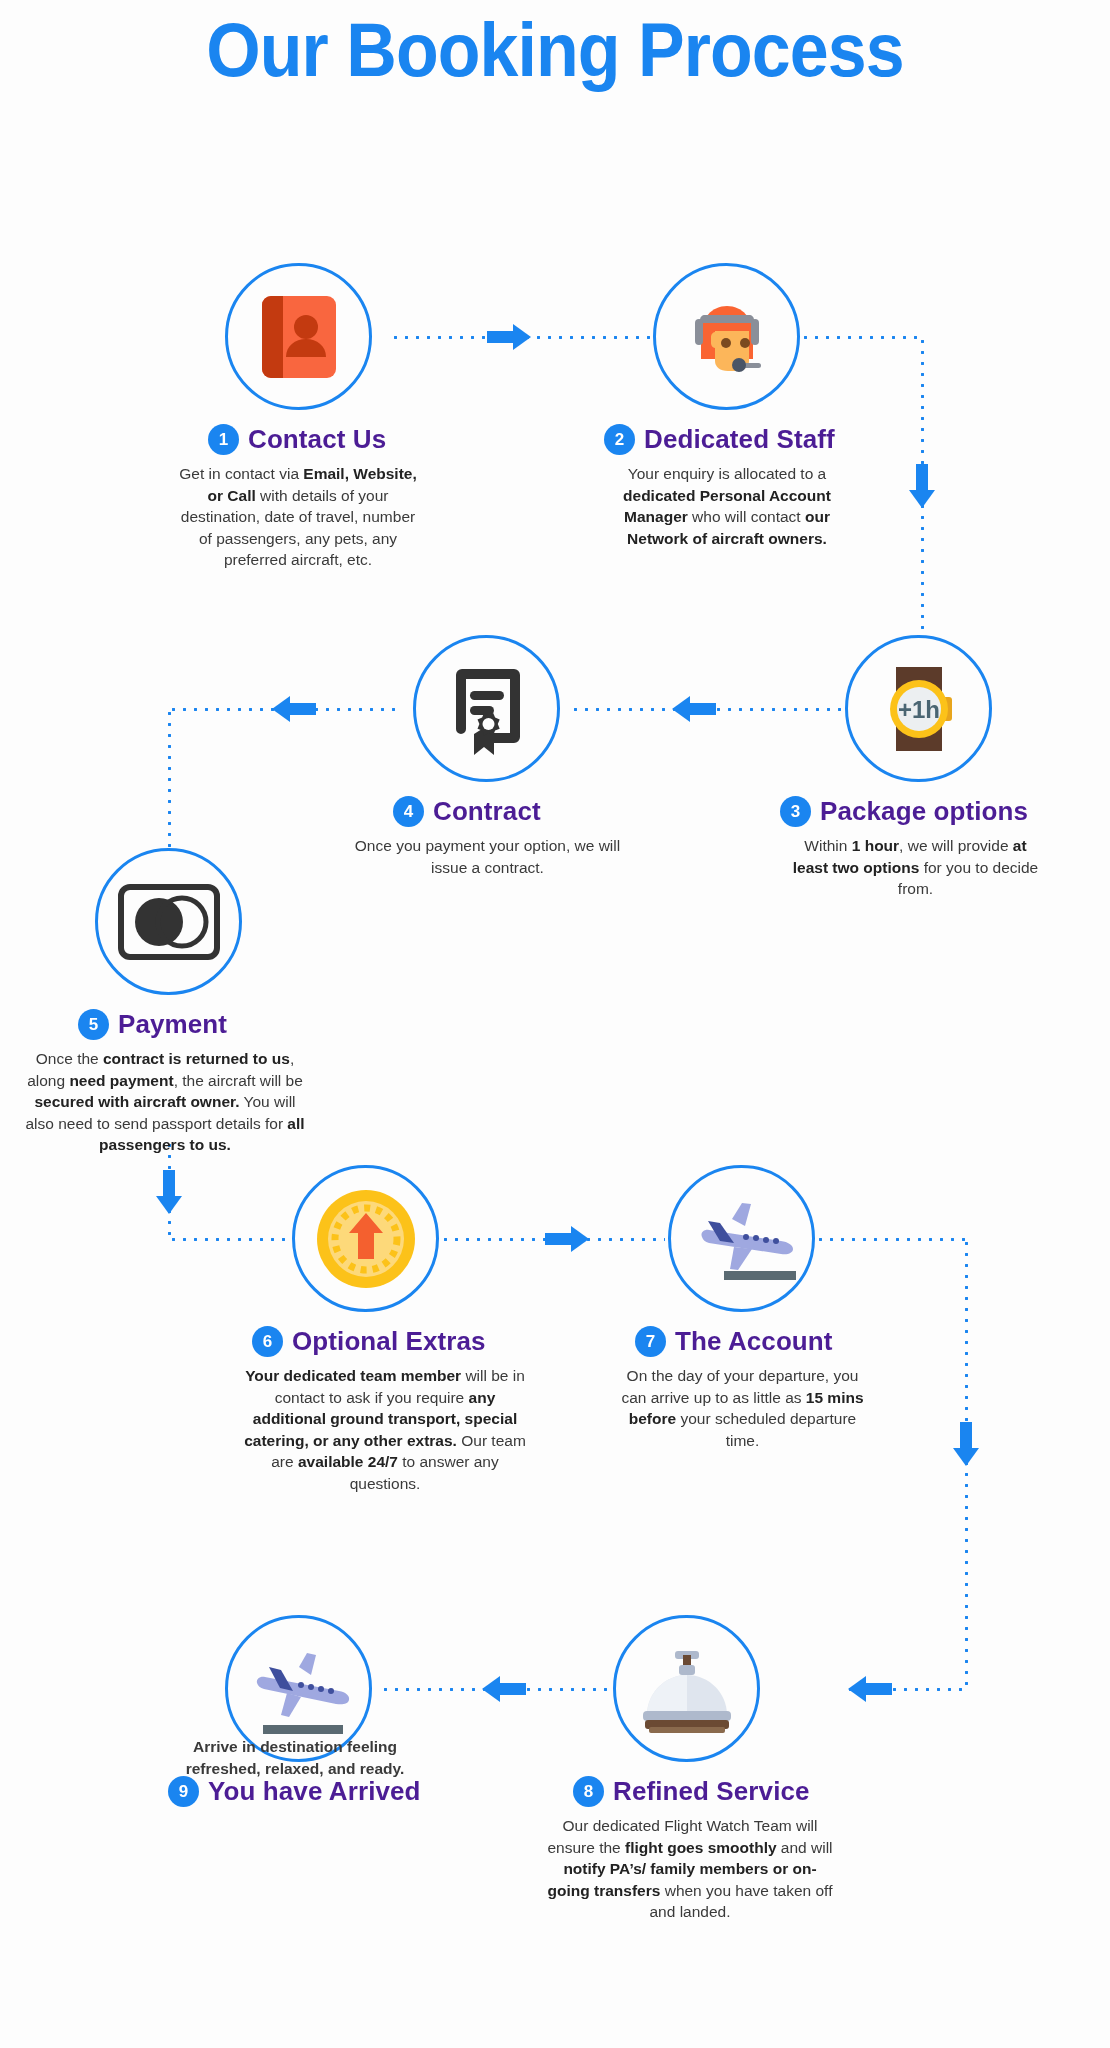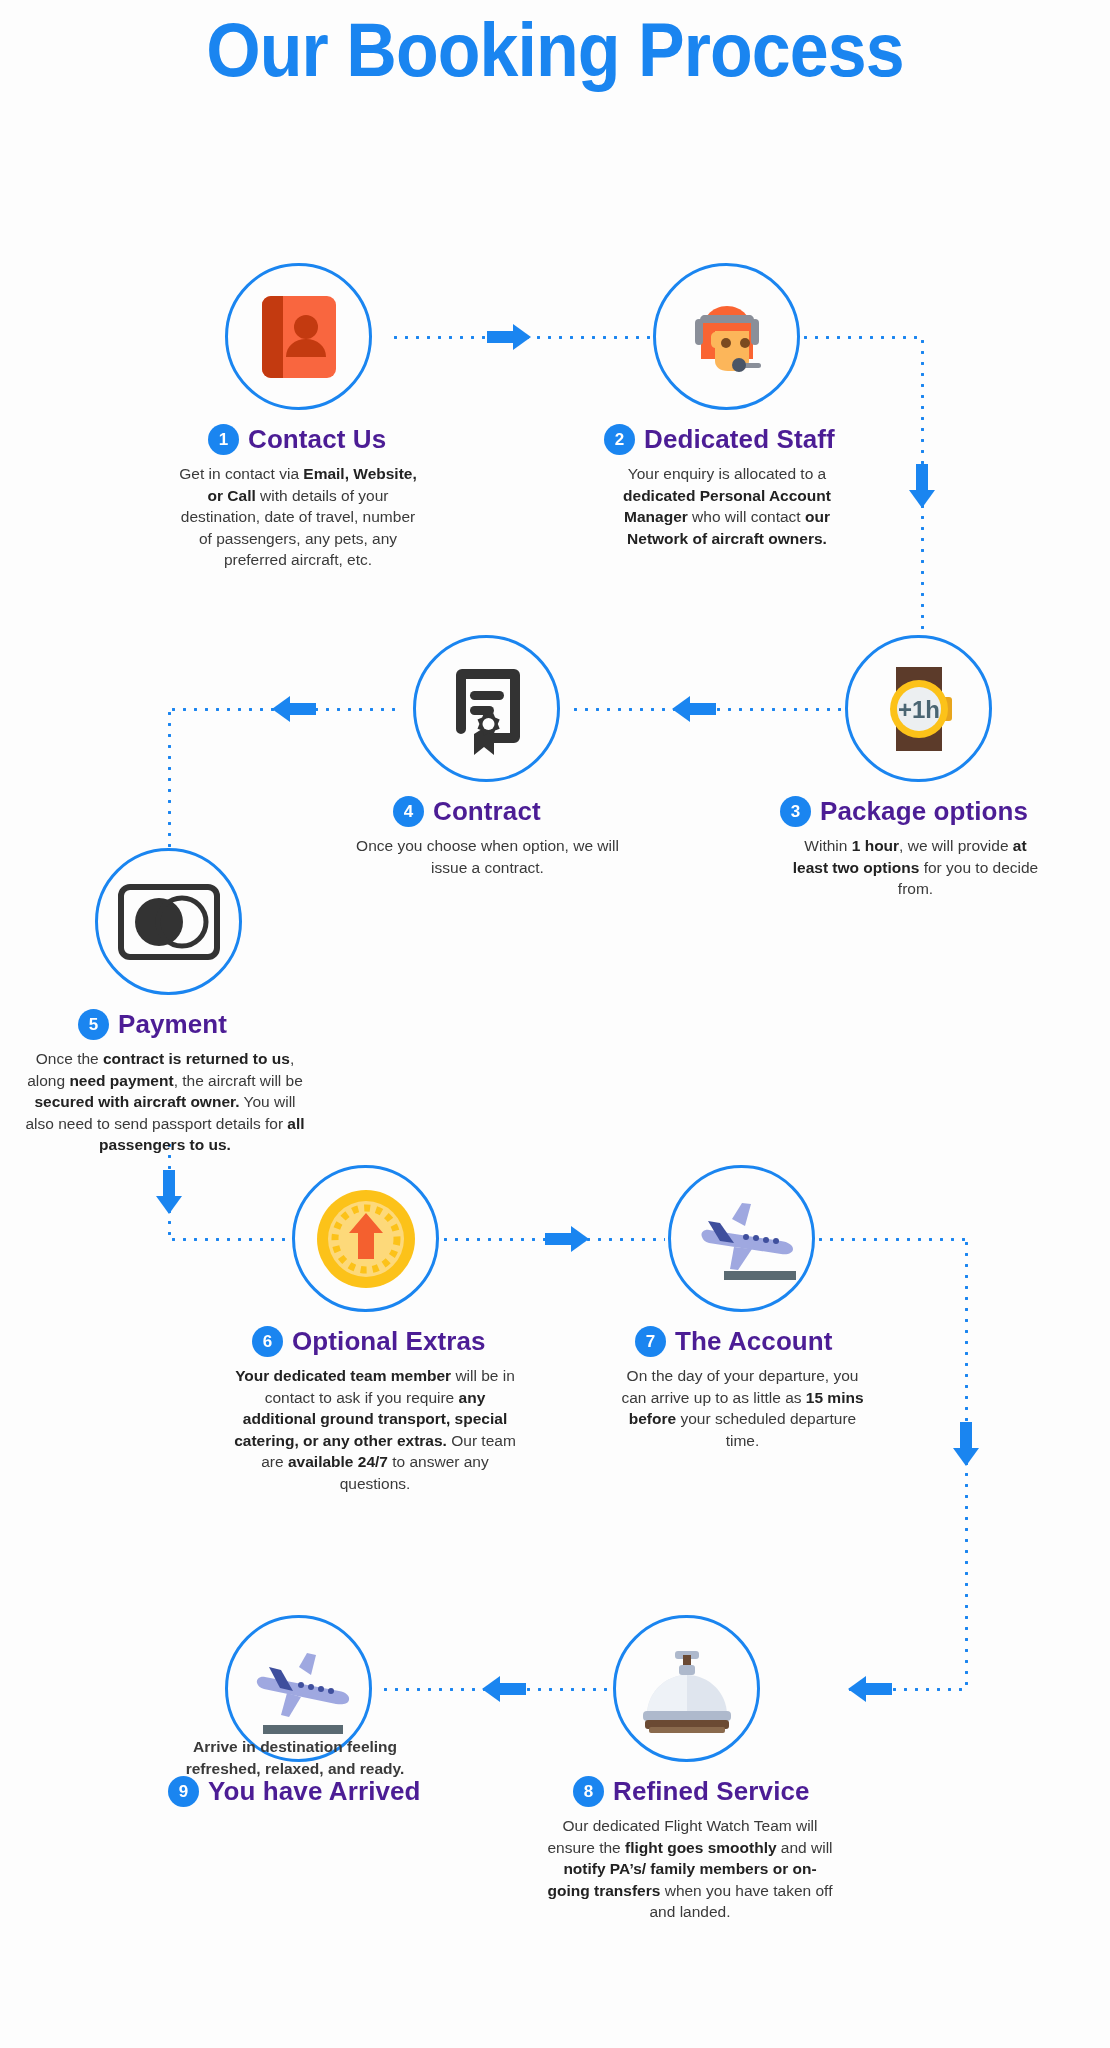--- a/index.html
+++ b/index.html
@@ -212,7 +212,7 @@
       <div class="num">4</div>
       <div class="label-txt">Contract</div>
     </div>
-    <div class="body-txt" style="left:345px;top:835px;width:285px;">Once you choose when option, we will issue a contract.</div>
+    <div class="body-txt" style="left:345px;top:835px;width:285px;">Once you payment your option, we will issue a contract.</div>
   </div>
 
   <div class="step">

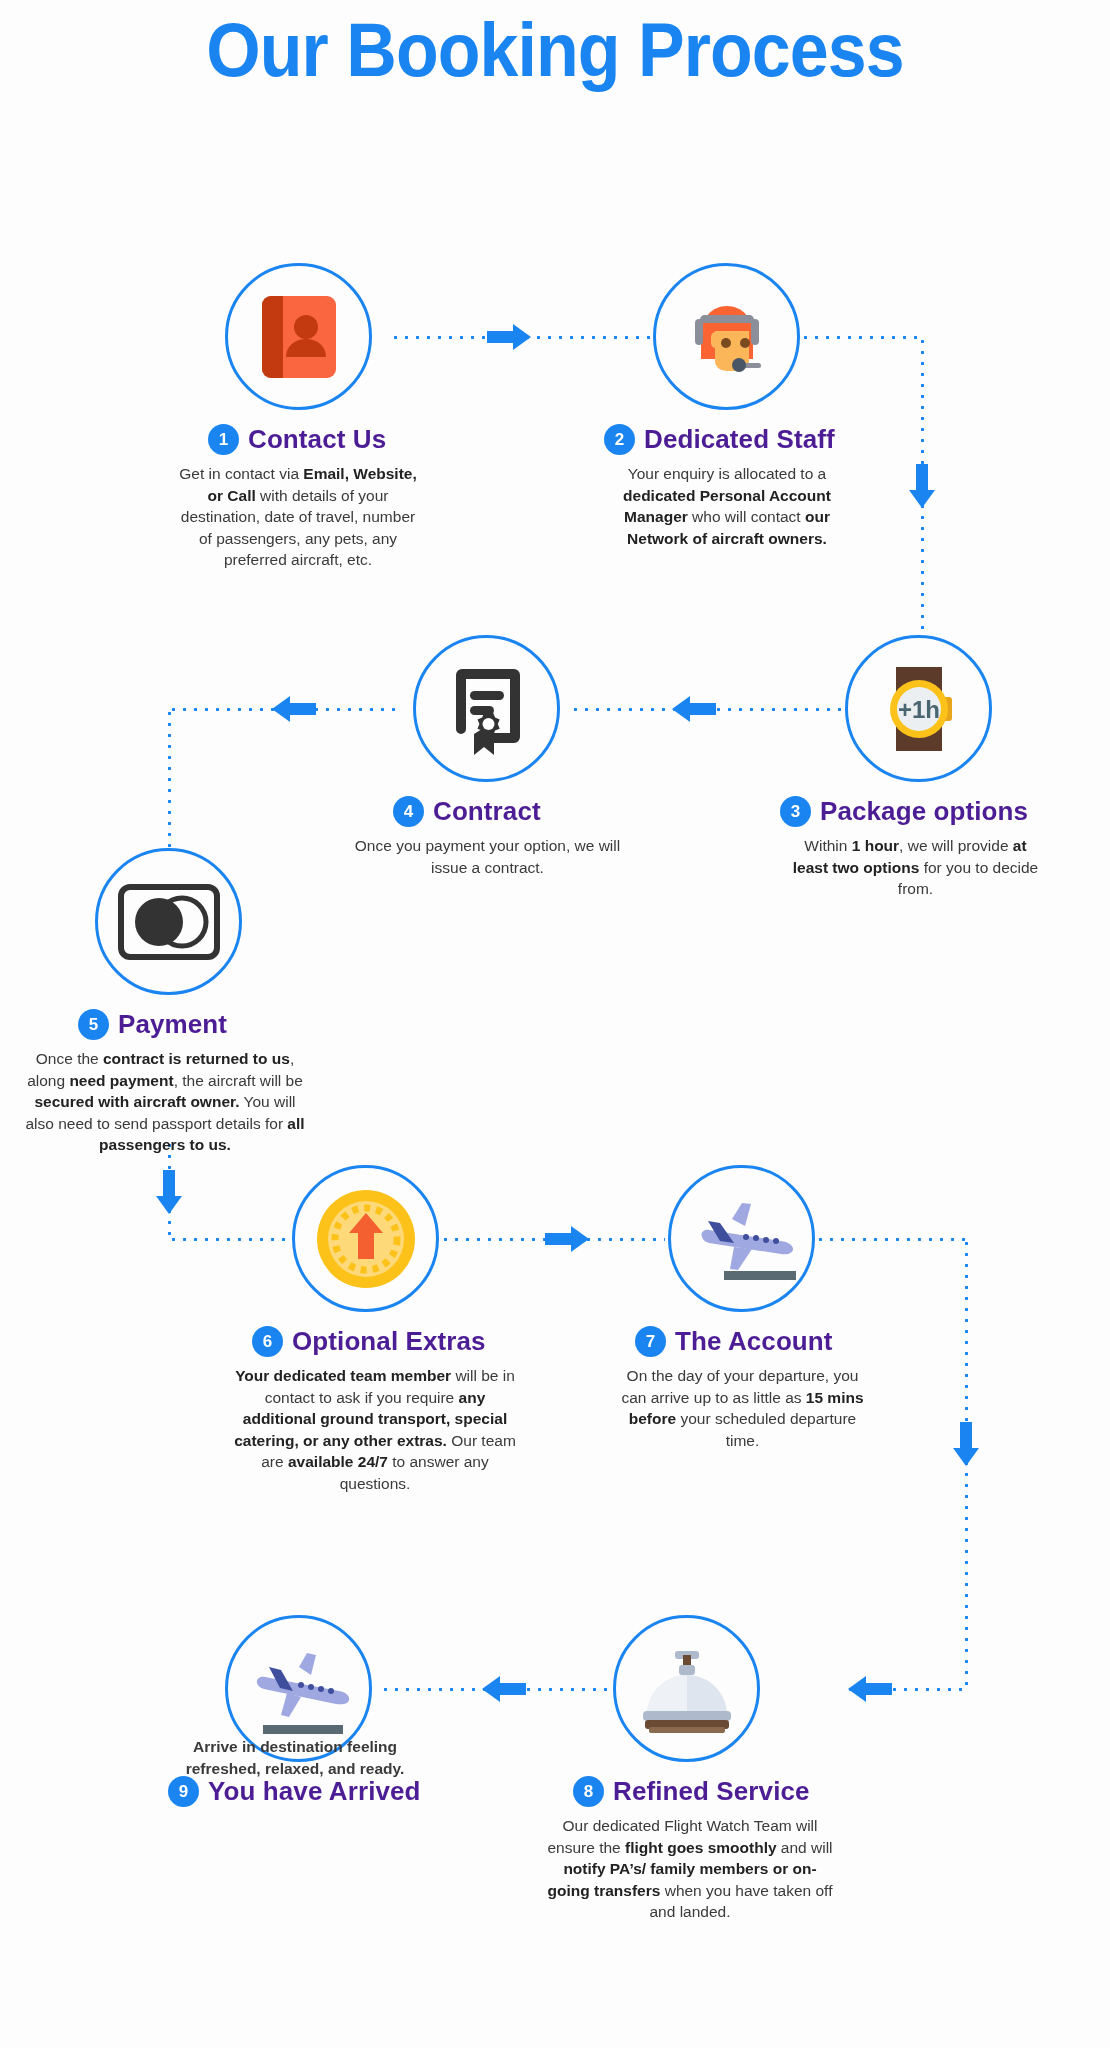--- a/index.html
+++ b/index.html
@@ -247,7 +247,7 @@
       <div class="num">6</div>
       <div class="label-txt">Optional Extras</div>
     </div>
-    <div class="body-txt" style="left:230px;top:1365px;width:290px;"><b>Your dedicated team member</b> will be in contact to ask if you require <b>any additional ground transport, special catering, or any other extras.</b> Our team are <b>available 24/7</b> to answer any questions.</div>
+    <div class="body-txt" style="left:240px;top:1365px;width:290px;"><b>Your dedicated team member</b> will be in contact to ask if you require <b>any additional ground transport, special catering, or any other extras.</b> Our team are <b>available 24/7</b> to answer any questions.</div>
   </div>
 
   <div class="step">

